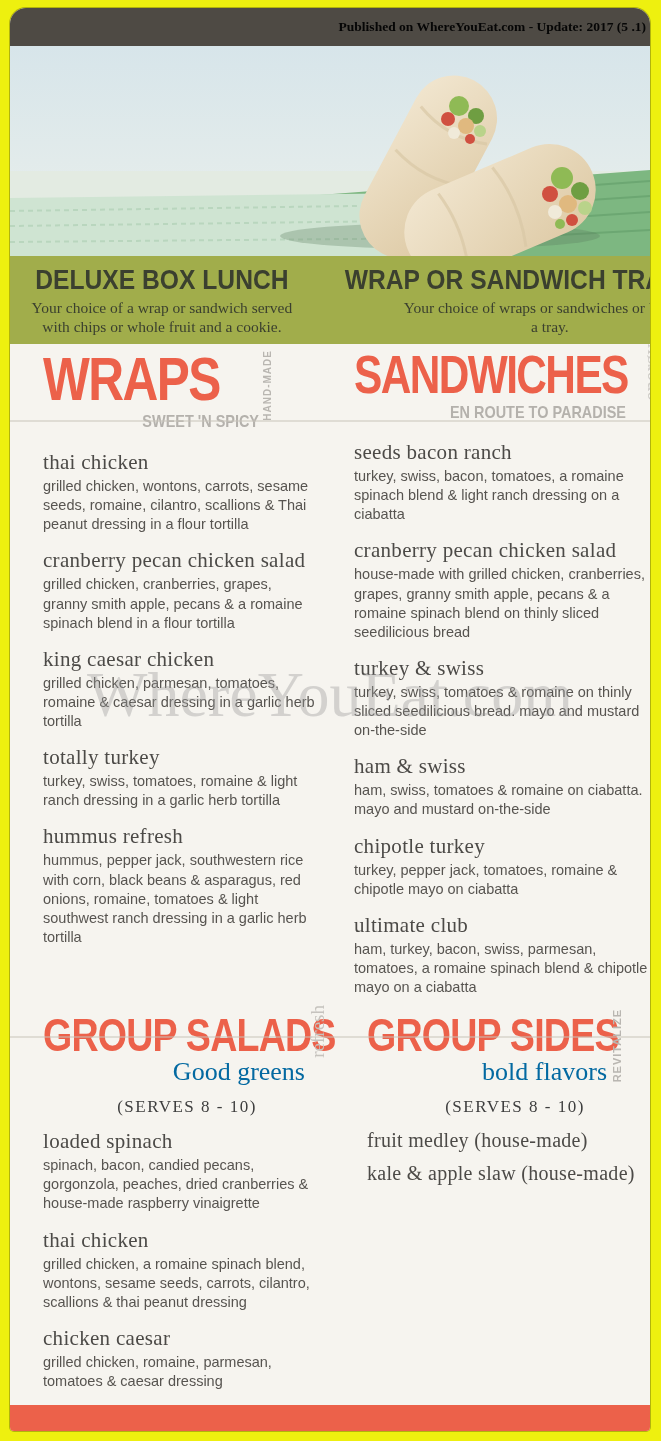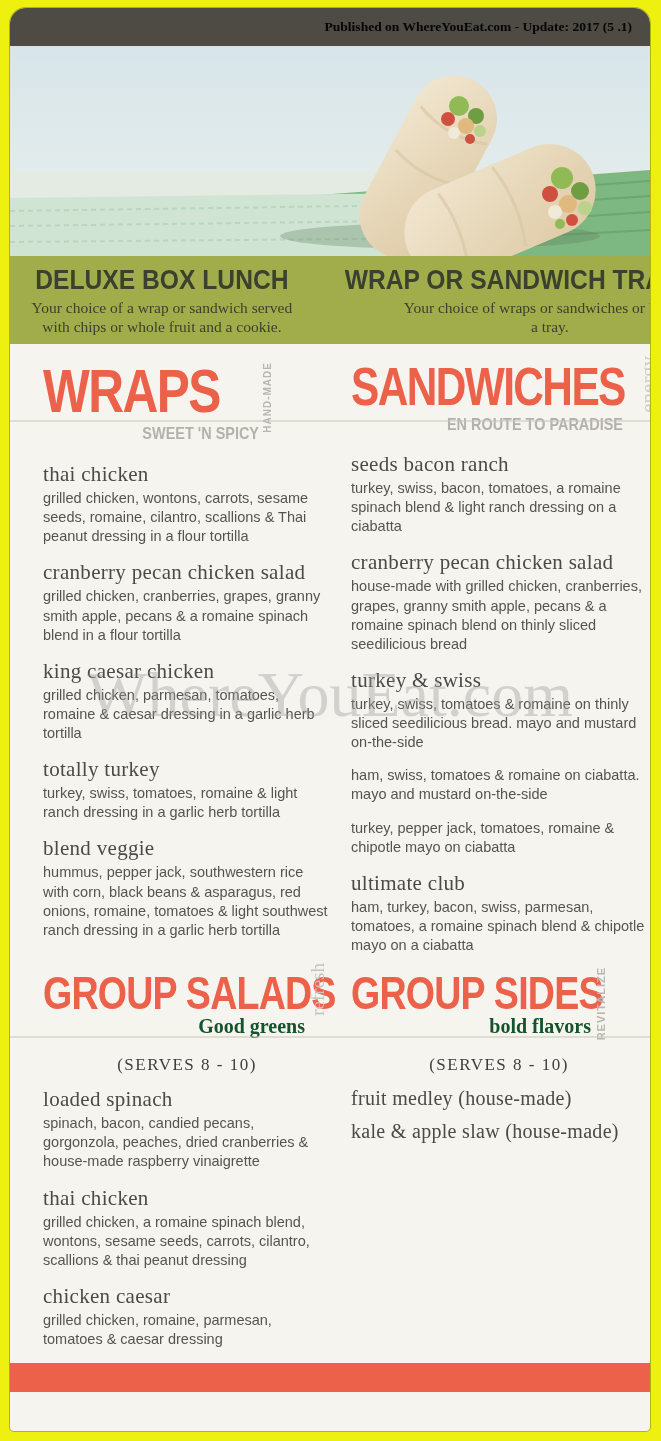--- a/index.html
+++ b/index.html
@@ -12,7 +12,7 @@
 
   
   .topbar { height:38px; background:#4e4a44; border-radius:14px 14px 0 0;
-            display:flex; align-items:center; justify-content:flex-end; padding-right:18px; }
+            display:flex; align-items:center; justify-content:flex-end; padding-right:4px; }
   .topbar-text { font-family:"Liberation Serif", serif; font-weight:bold; font-size:13.5px; color:#060606; }
 
   

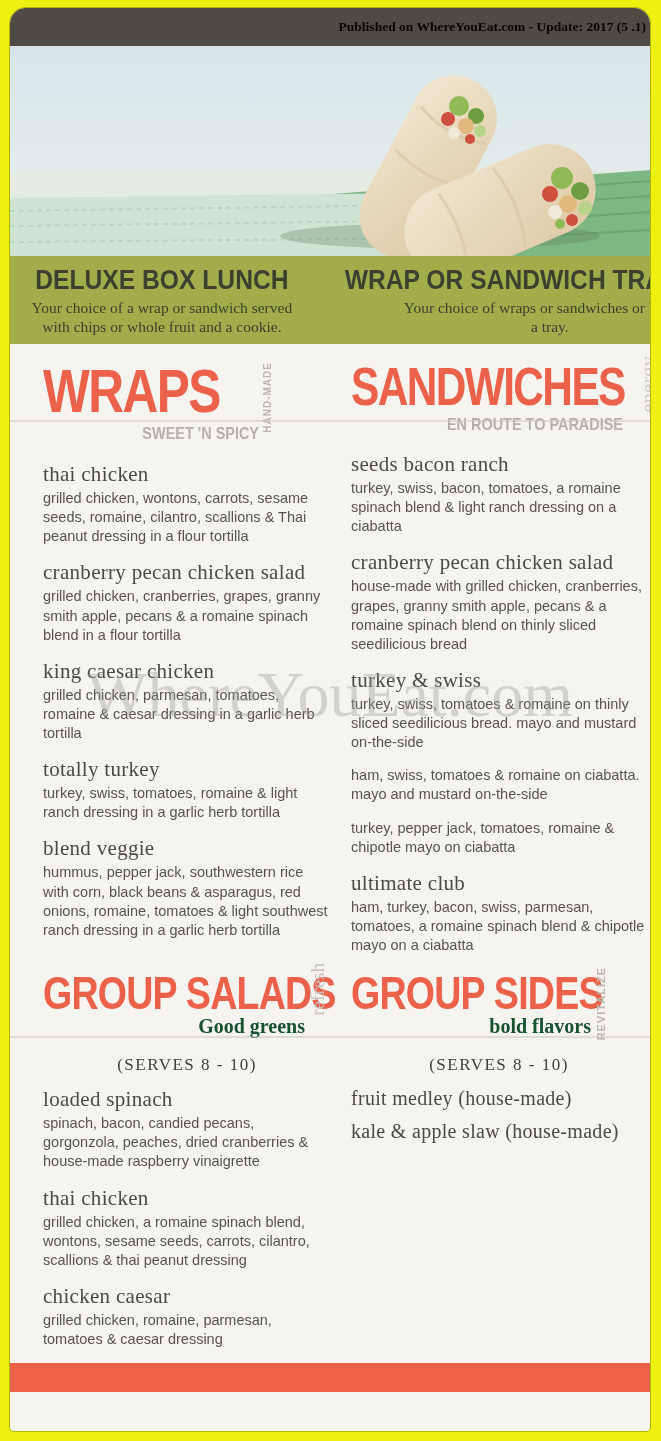--- a/index.html
+++ b/index.html
@@ -29,7 +29,7 @@
                text-align:center; line-height:1.22; margin-top:3px; max-width:300px; }
 
   
-  .menu { position:relative; padding-top:16px; }
+  .menu { position:relative; padding-top:4px; }
   .row { display:flex; }
   .row-top { min-height:545px; }
   .row-groups { min-height:350px; }

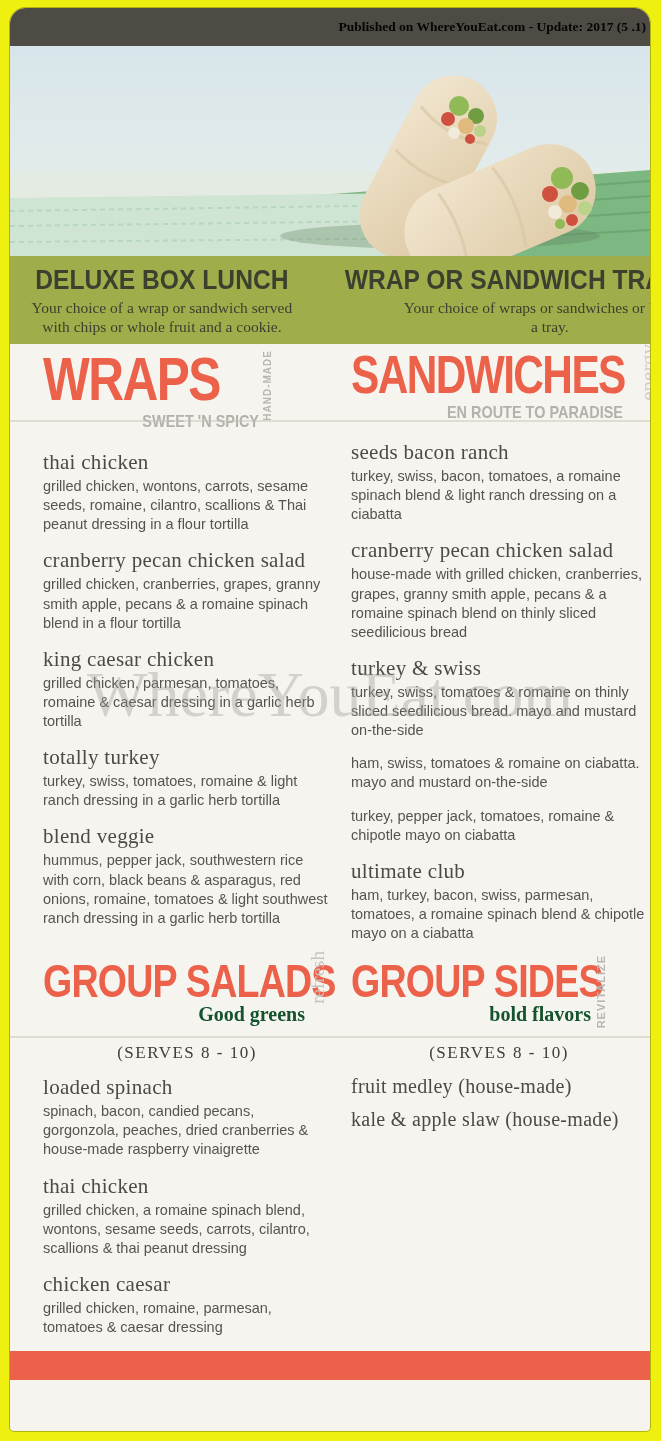--- a/index.html
+++ b/index.html
@@ -34,7 +34,7 @@
   .row-top { min-height:545px; }
   .row-groups { min-height:350px; }
   .col-l { width:288px; margin-left:33px; }
-  .col-r { width:296px; margin-left:20px; }
+  .col-r { width:296px; margin-left:36px; }
 
   .sec-head { position:relative; margin-bottom:12px; }
   .big { font-weight:800; color:#ec614a; transform-origin:left bottom;

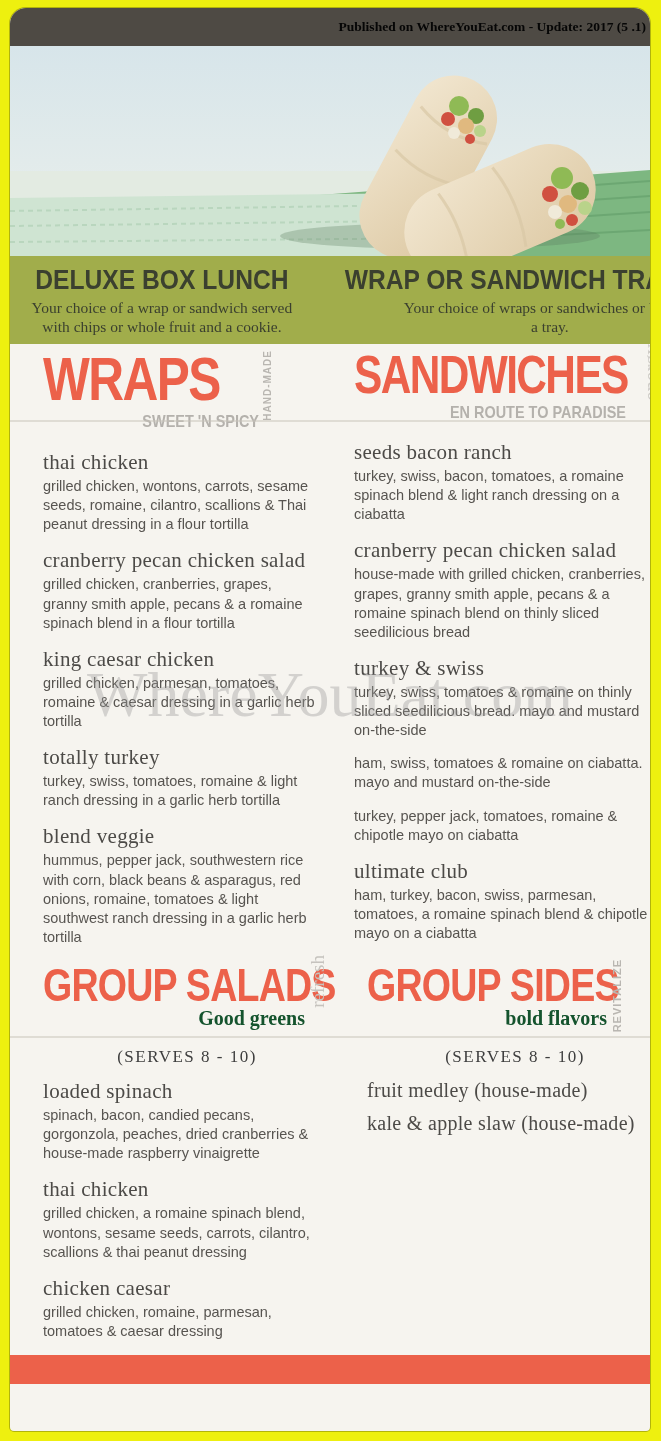--- a/index.html
+++ b/index.html
@@ -211,6 +211,7 @@
             </div>
 
             <div class="item">
+              <div class="item-name">ham &amp; swiss</div>
               <div class="item-desc">ham, swiss, tomatoes &amp; romaine on ciabatta. mayo and mustard on-the-side</div>
             </div>
 

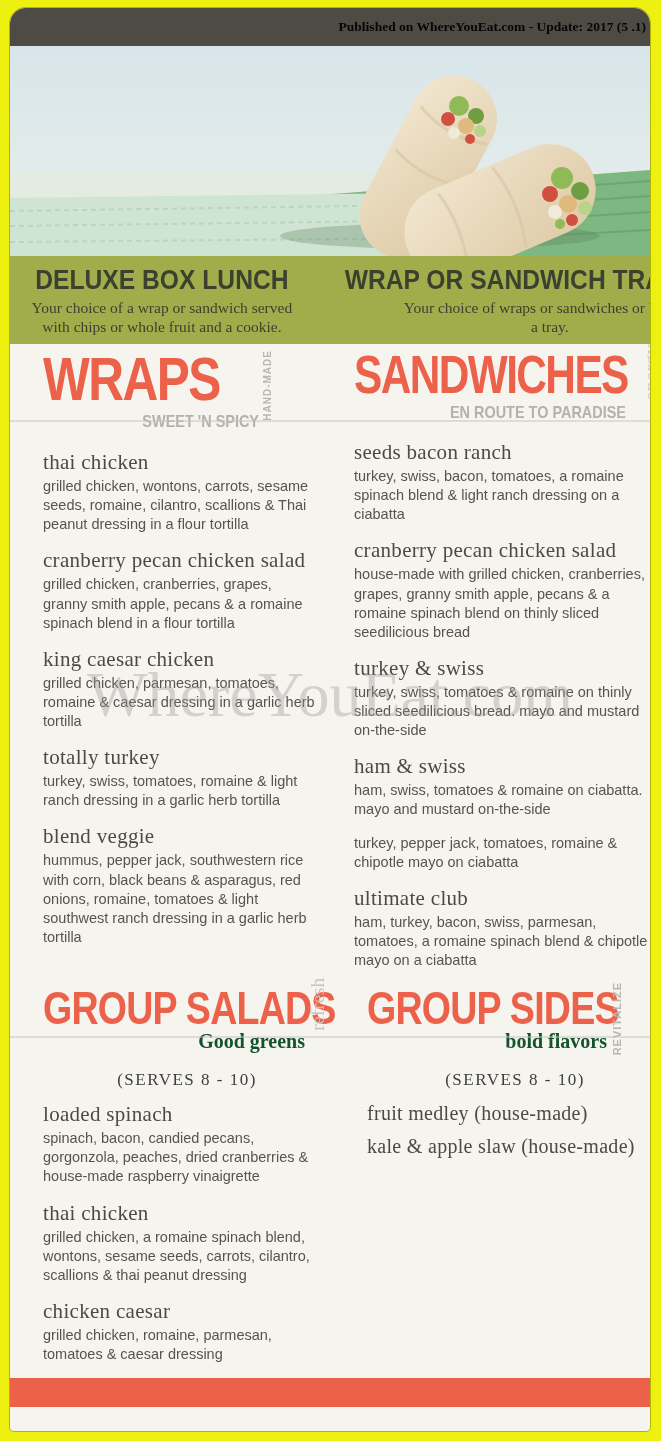--- a/index.html
+++ b/index.html
@@ -181,7 +181,7 @@
             </div>
 
             <div class="item">
-              <div class="item-name">blend veggie</div>
+              <div class="item-name">hummus refresh</div>
               <div class="item-desc">hummus, pepper jack, southwestern rice with corn, black beans &amp; asparagus, red onions, romaine, tomatoes &amp; light southwest ranch dressing in a garlic herb tortilla</div>
             </div>
           </div>

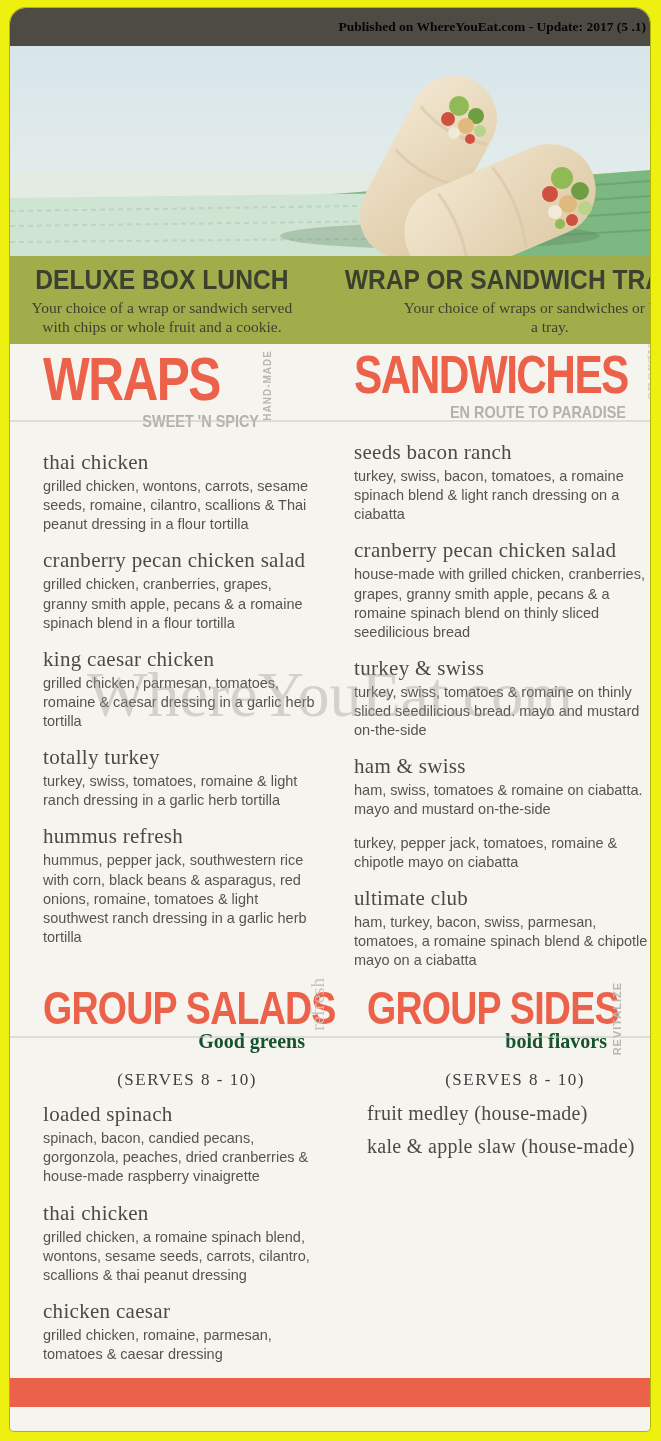--- a/index.html
+++ b/index.html
@@ -216,6 +216,7 @@
             </div>
 
             <div class="item">
+              <div class="item-name">chipotle turkey</div>
               <div class="item-desc">turkey, pepper jack, tomatoes, romaine &amp; chipotle mayo on ciabatta</div>
             </div>
 

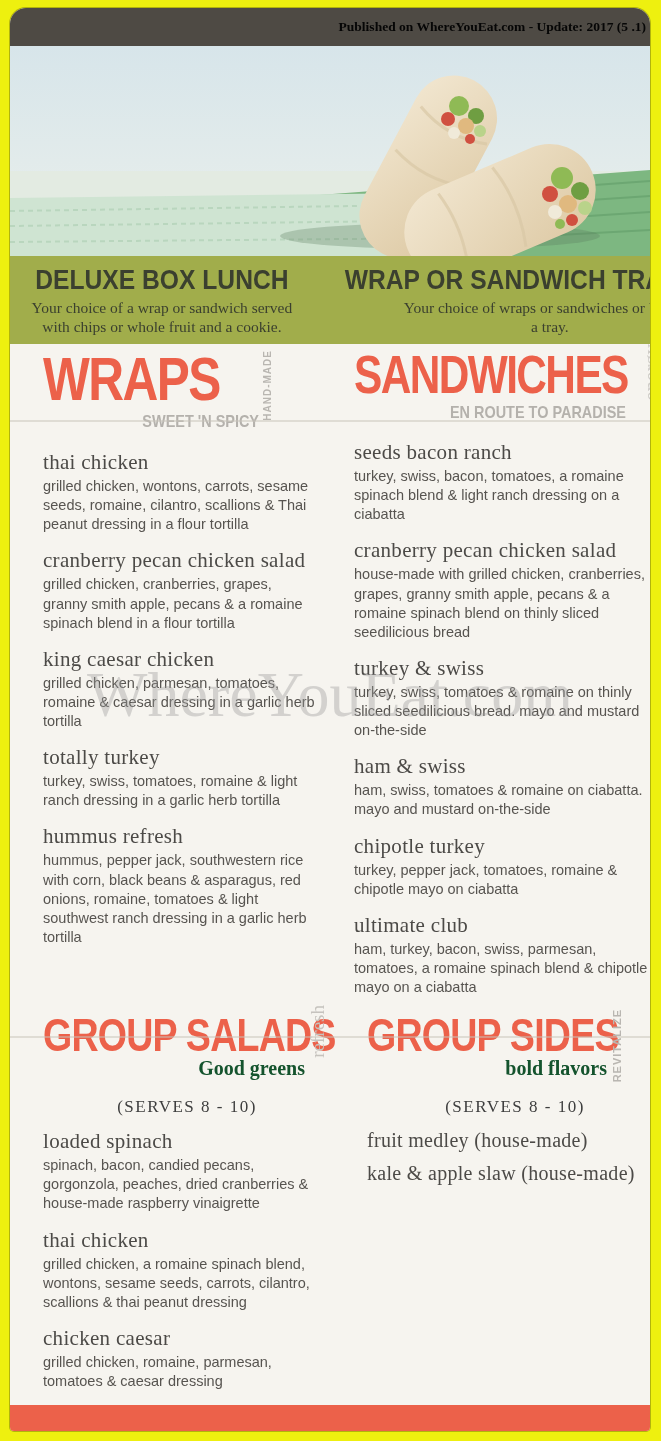--- a/index.html
+++ b/index.html
@@ -45,7 +45,7 @@
 
   .sub { position:absolute; color:#b4b1ac; text-align:right; white-space:nowrap; }
   .sub.caps { font-weight:700; font-size:17px; transform:scaleX(.85); transform-origin:right; }
-  .sub.script { font-family:"Liberation Serif", serif; font-size:20px; color:#14532d;font-weight:bold; }
+  .sub.script { font-family:"Liberation Serif", serif; font-size:26px; color:#0369a1; }
   .sub.w-wraps { top:64px; width:216px; }
   .sub.w-sand  { top:55px; width:272px; }
   .sub.w-salads{ top:46px; width:262px; }

